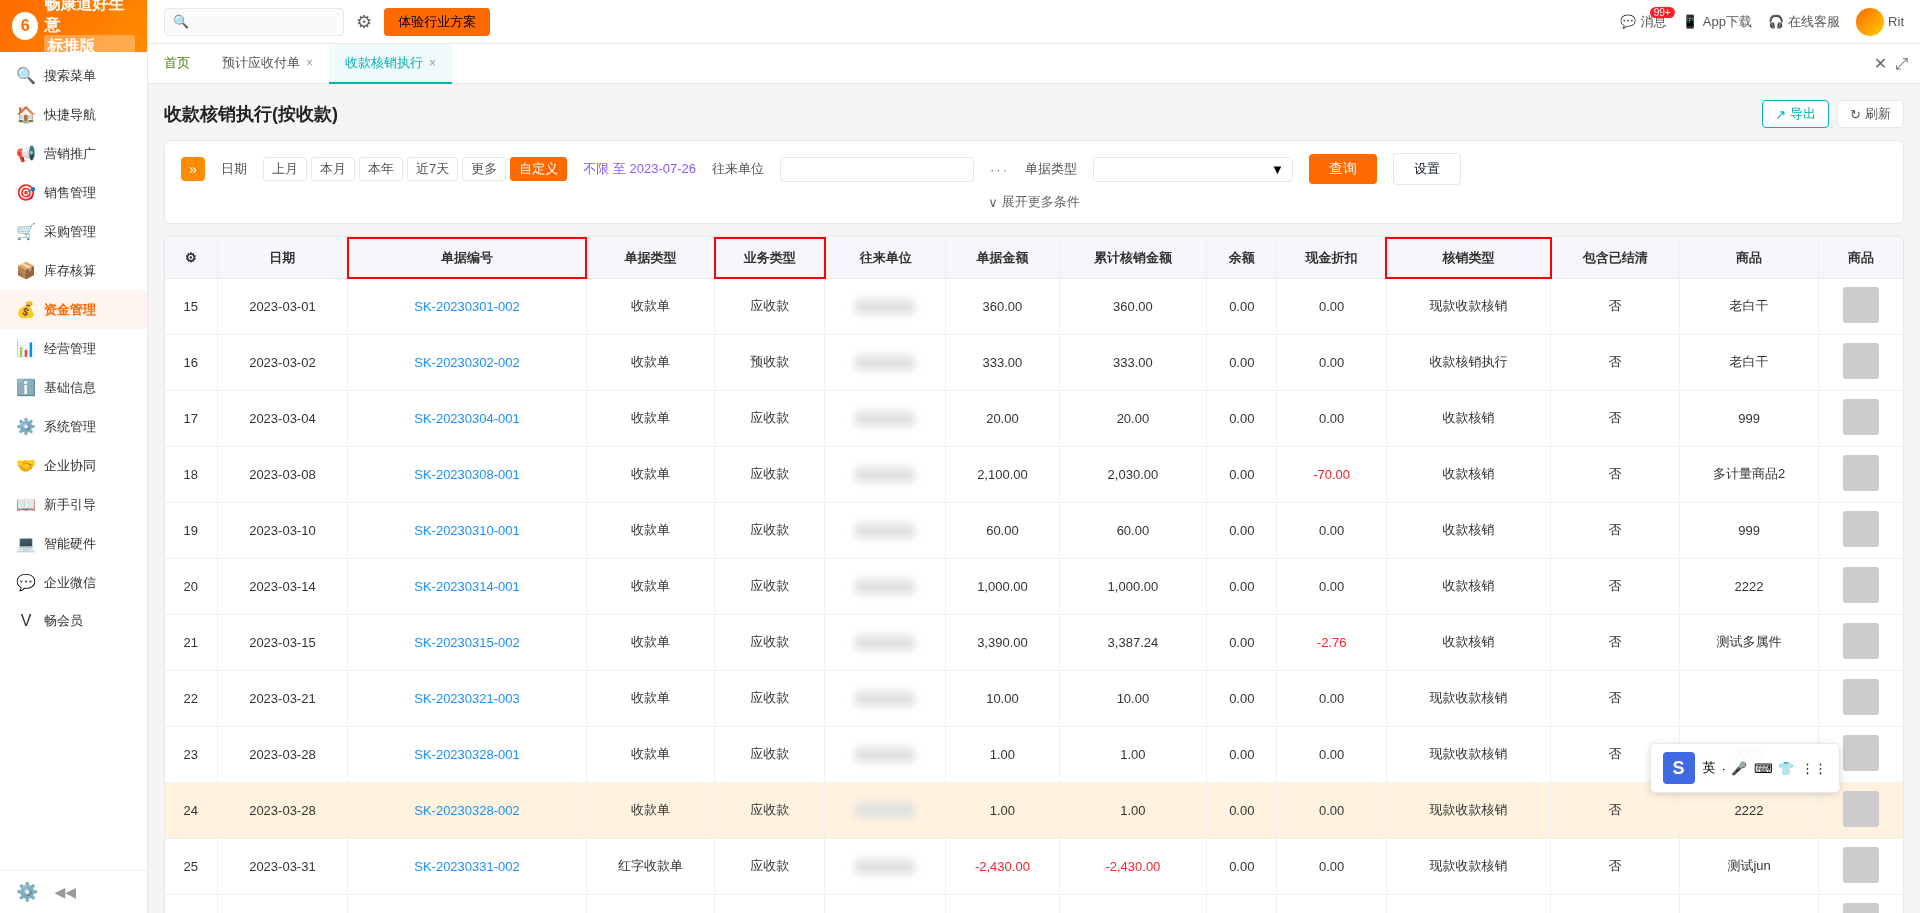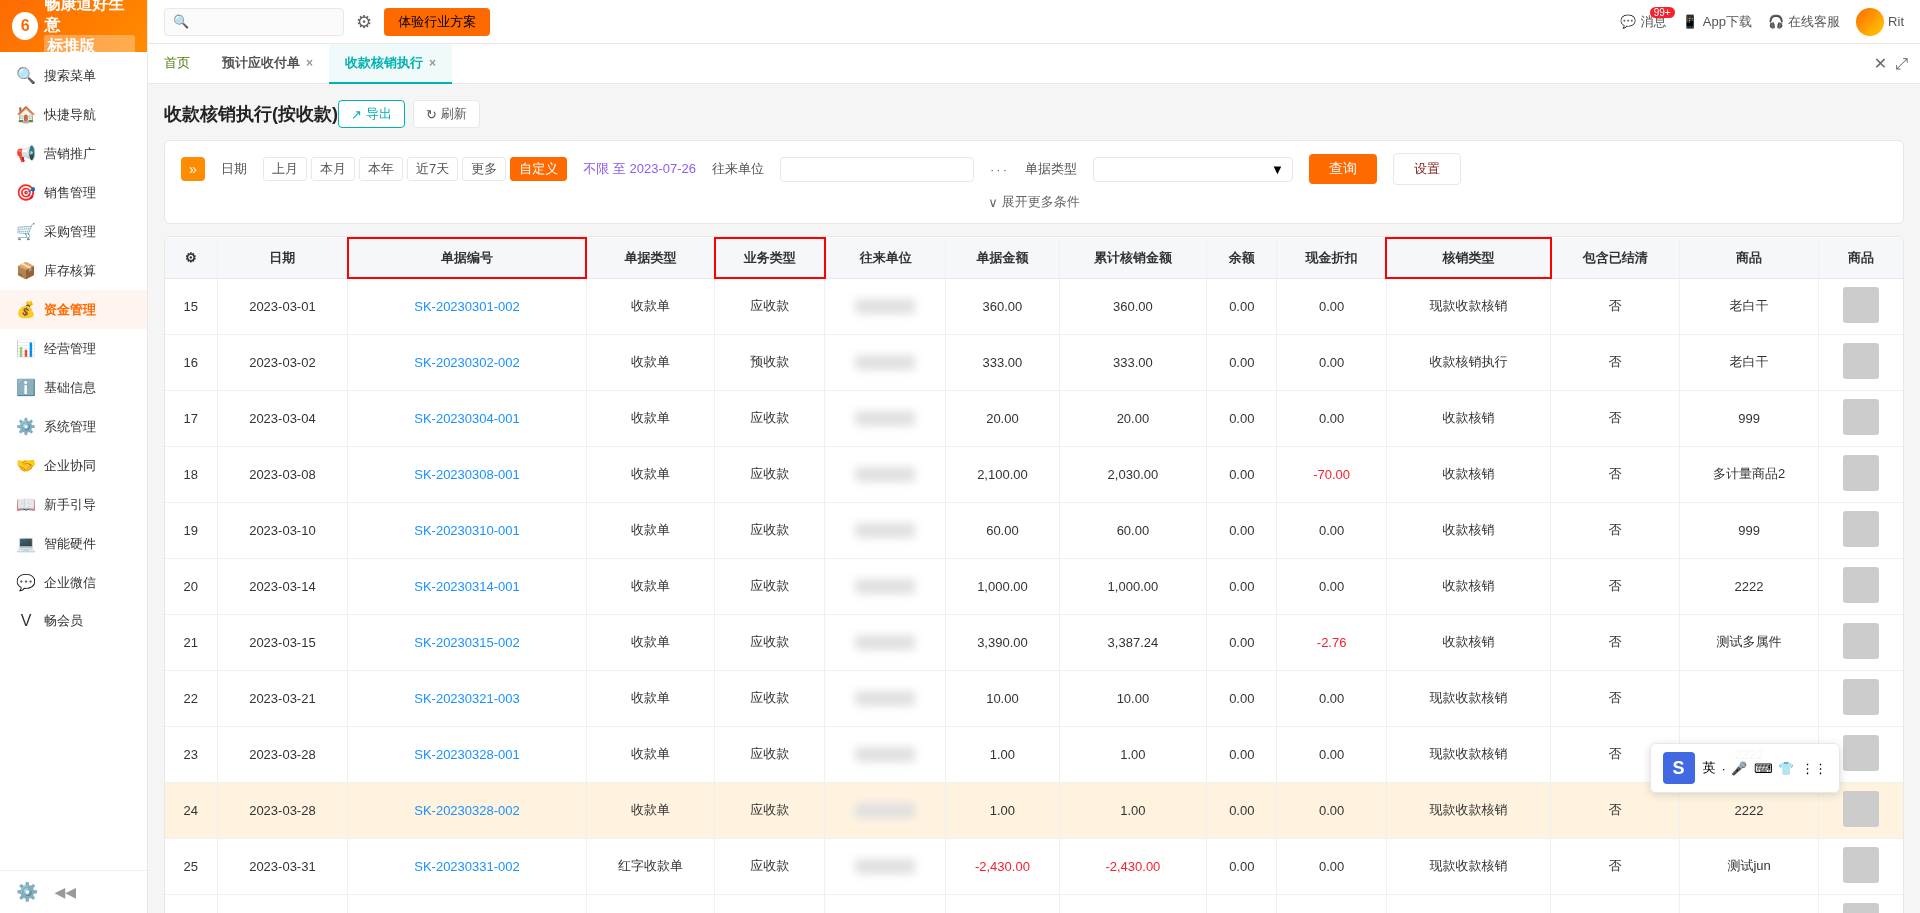--- a/index.html
+++ b/index.html
@@ -102,7 +102,6 @@
       border-bottom: 2px solid transparent;
       gap: 6px;
       white-space: nowrap;
-      font-weight: bold;
     }
     .tab.home { color: #4d7c0f; font-weight: 500; align-items: center; }
     .tab.active { color: #00b2b2; border-bottom: 2px solid #00b2b2; background: #f0fafa; }

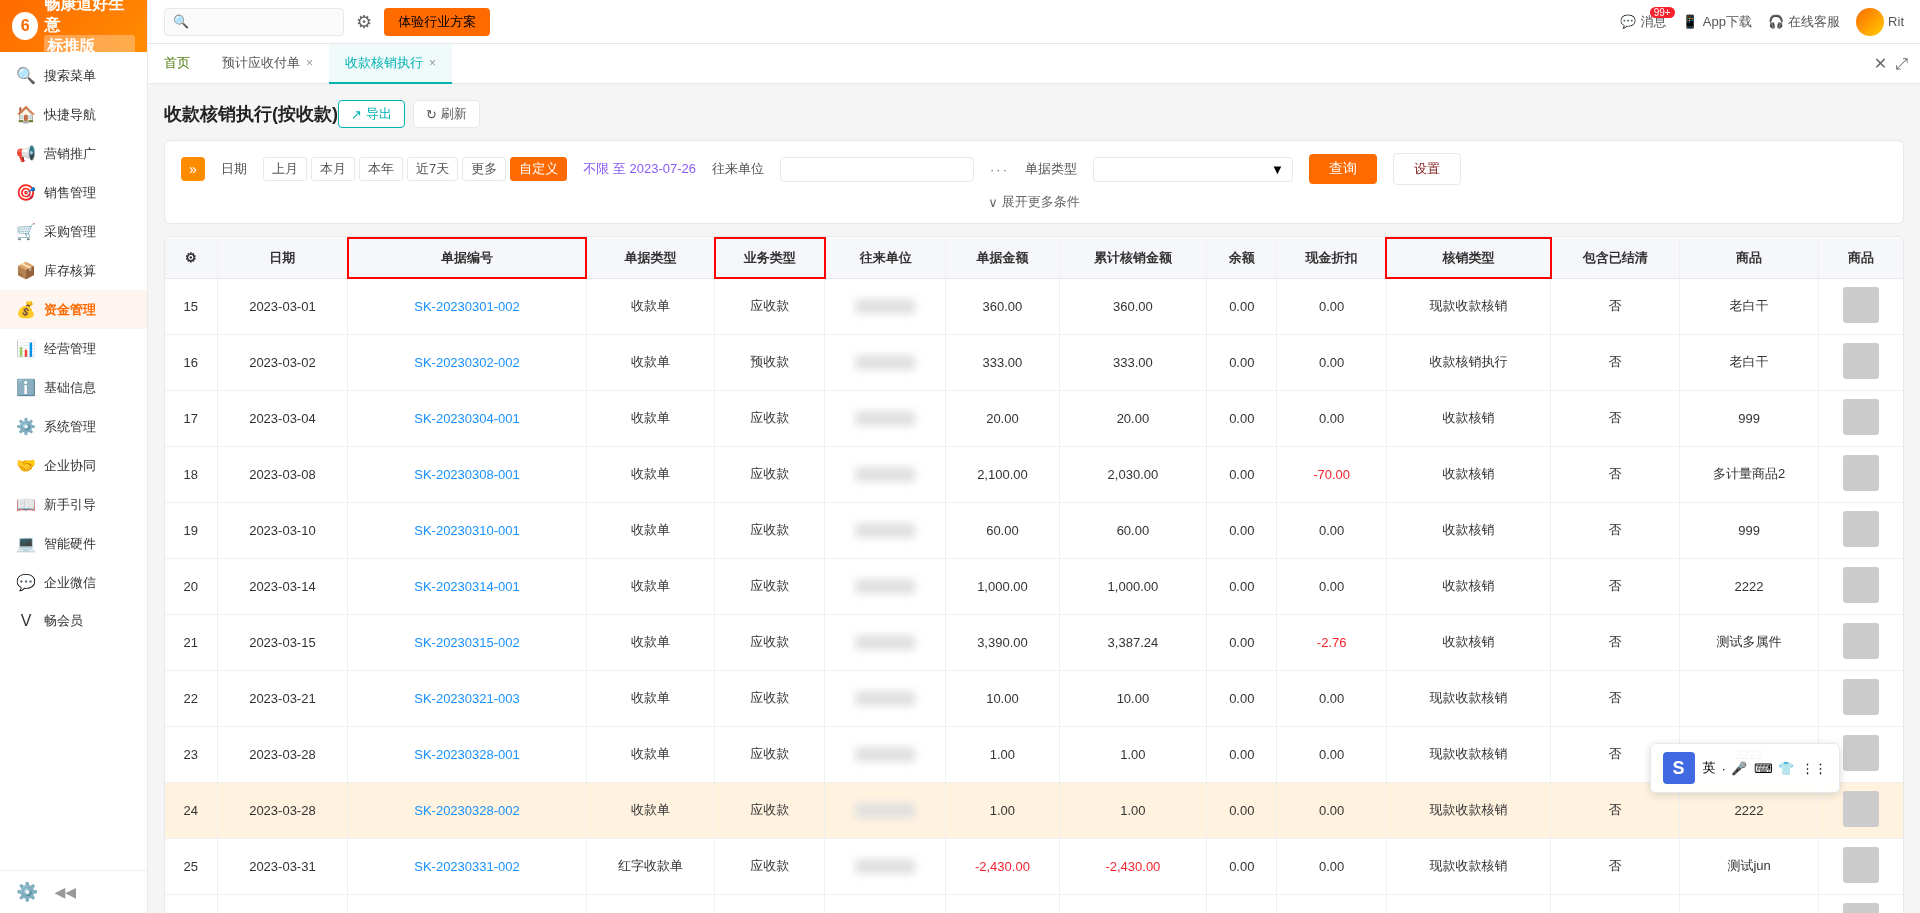--- a/index.html
+++ b/index.html
@@ -113,7 +113,7 @@
     .content { flex: 1; overflow: auto; background: #f5f5f5; padding: 16px; }
 
     .page-header {
-      display: flex; align-items: center; justify-content: flex-start;
+      display: flex; align-items: center; justify-content: space-between;
       margin-bottom: 12px;
     }
     .page-title { font-size: 18px; font-weight: bold; color: #222; }

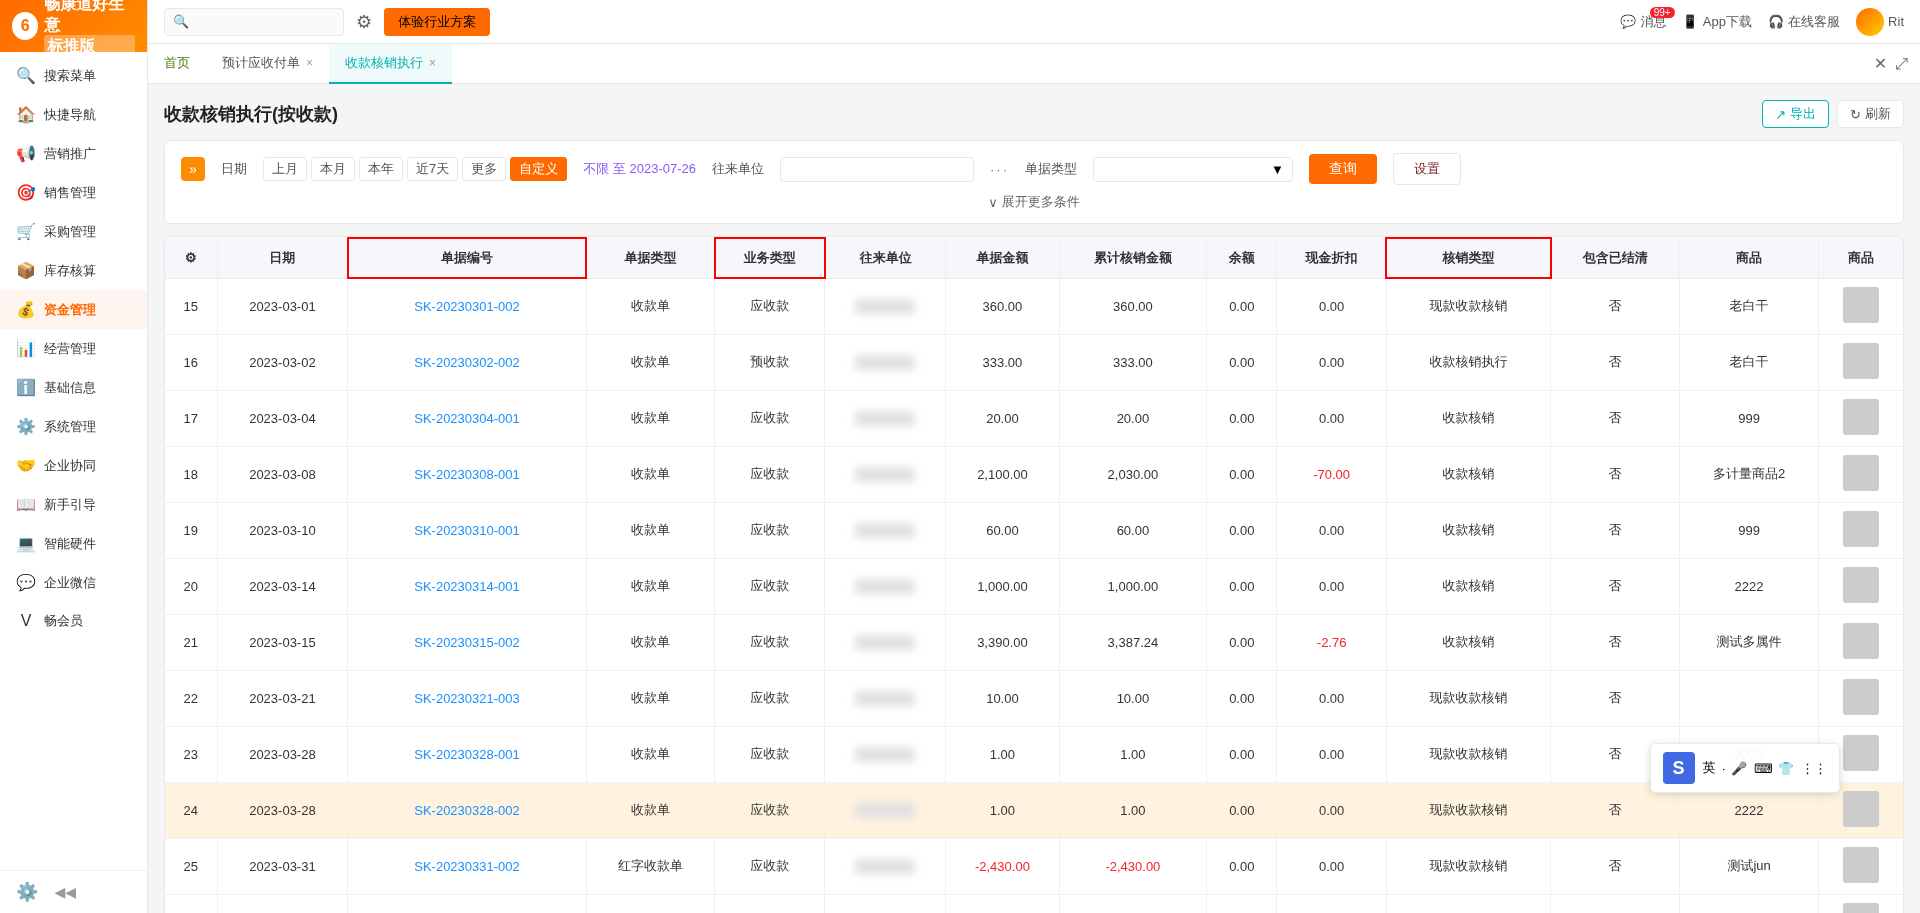--- a/index.html
+++ b/index.html
@@ -169,7 +169,7 @@
       white-space: nowrap;
     }
     .btn-settings {
-      border: 1px solid #e8e8e8; background: #fff; color: #7f1d1d;
+      border: 1px solid #e8e8e8; background: #fff; color: #0f172a;
       border-radius: 4px; padding: 6px 20px; cursor: pointer;
       white-space: nowrap;
     }

